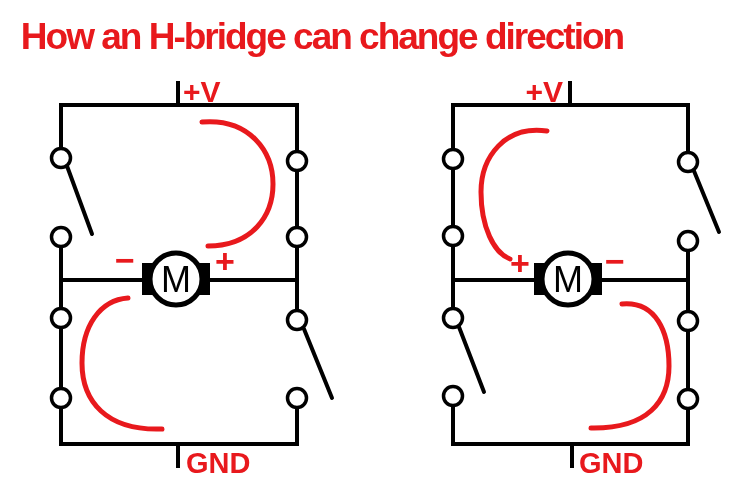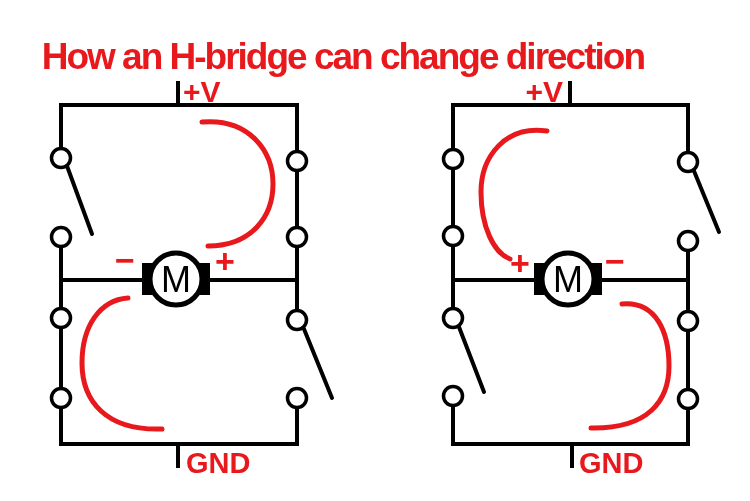--- a/index.html
+++ b/index.html
@@ -17,8 +17,8 @@
   .stage { position: relative; width: 750px; height: 501px; background: var(--background); }
   .page-title {
     position: absolute;
-    top: 36px; left: 0; width: 644px;
-    text-align: right;
+    top: 16px; left: 0; width: 644px;
+    text-align: center;
     font-family: "Liberation Sans", sans-serif;
     font-size: 37px;
     font-weight: 700;

